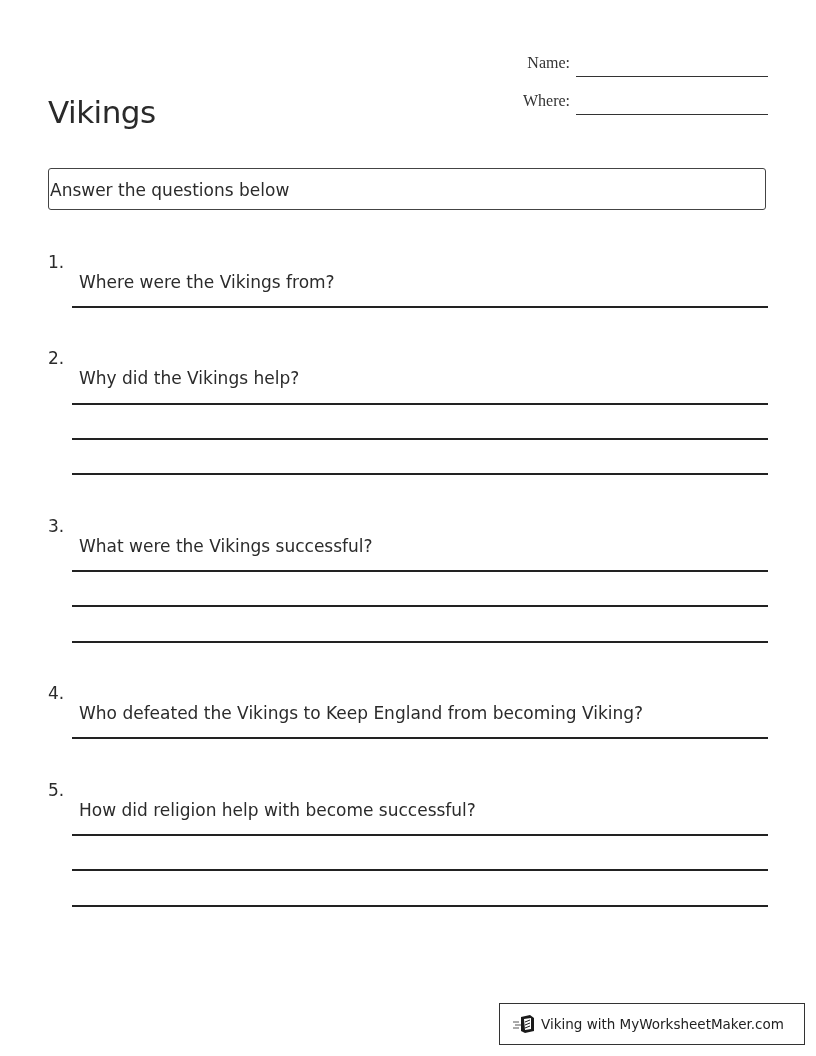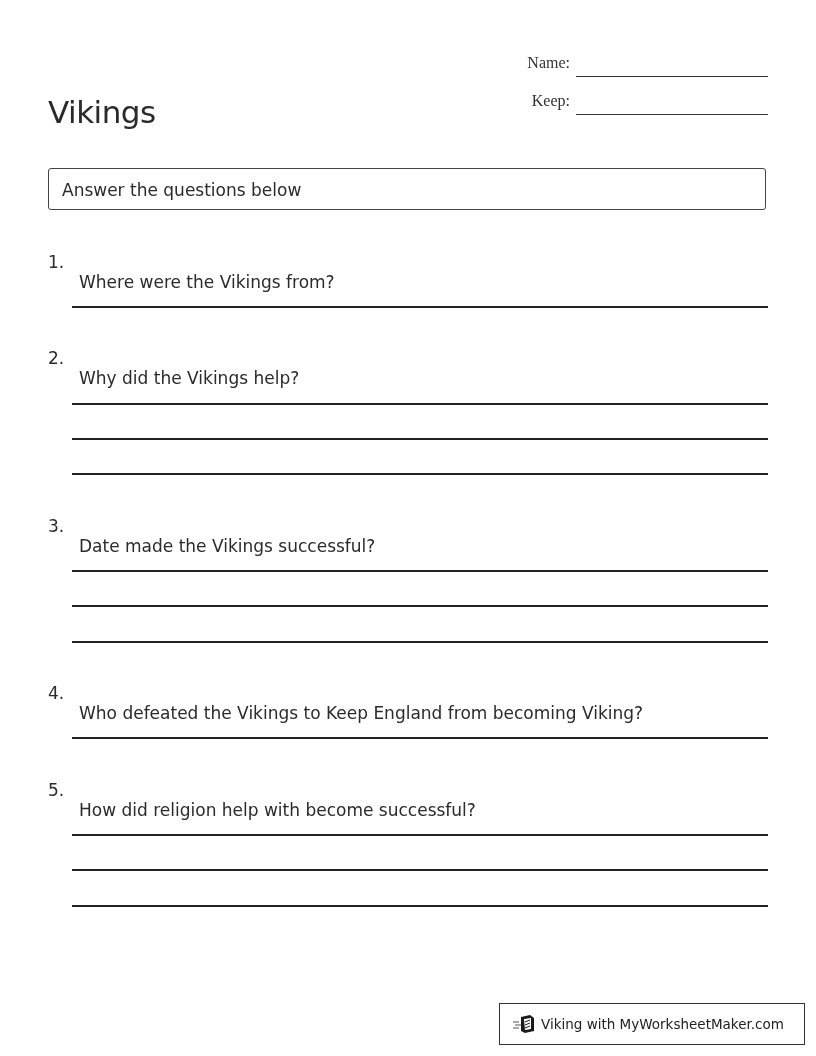--- a/index.html
+++ b/index.html
@@ -34,7 +34,7 @@
     <div class="field-line"></div>
   </div>
   <div class="field" style="top:92px;">
-    <span class="field-label">Keep:</span>
+    <span class="field-label">Where:</span>
     <div class="field-line"></div>
   </div>
 

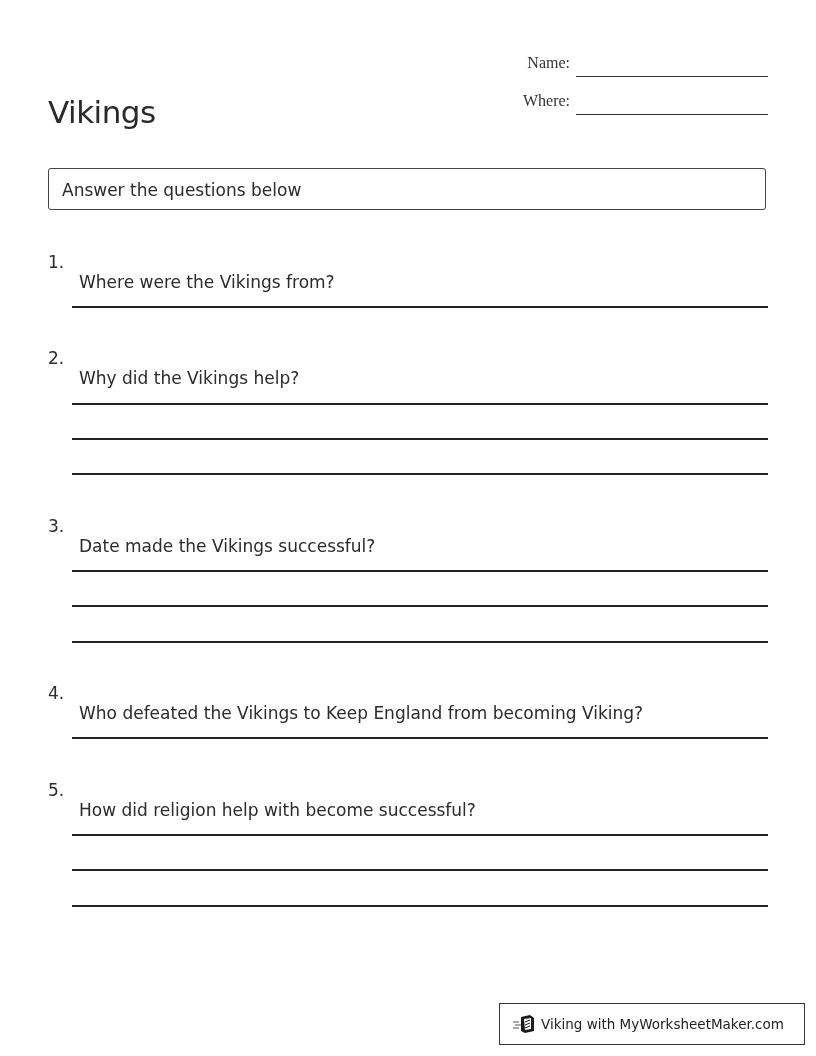--- a/index.html
+++ b/index.html
@@ -13,7 +13,7 @@
   .field-line { position: absolute; left: 76px; right: 0; top: 22px; border-bottom: 1.5px solid #333; }
   .instr { position: absolute; left: 48px; top: 168px; width: 718px; height: 42px;
            border: 1.2px solid #444; border-radius: 3px; box-sizing: border-box; }
-  .instr span { position: absolute; left: 13px; top: 11px; font-size: 17px; color: #2b2b2b; }
+  .instr span { position: absolute; left: 1px; top: 11px; font-size: 17px; color: #2b2b2b; }
   .q { position: absolute; left: 48px; width: 720px; }
   .q-num { position: absolute; left: 0; top: 0; font-size: 17px; color: #2b2b2b; }
   .q-text { position: absolute; left: 31px; top: 0; font-size: 17px; color: #2b2b2b; white-space: nowrap; margin-top: 20px; }

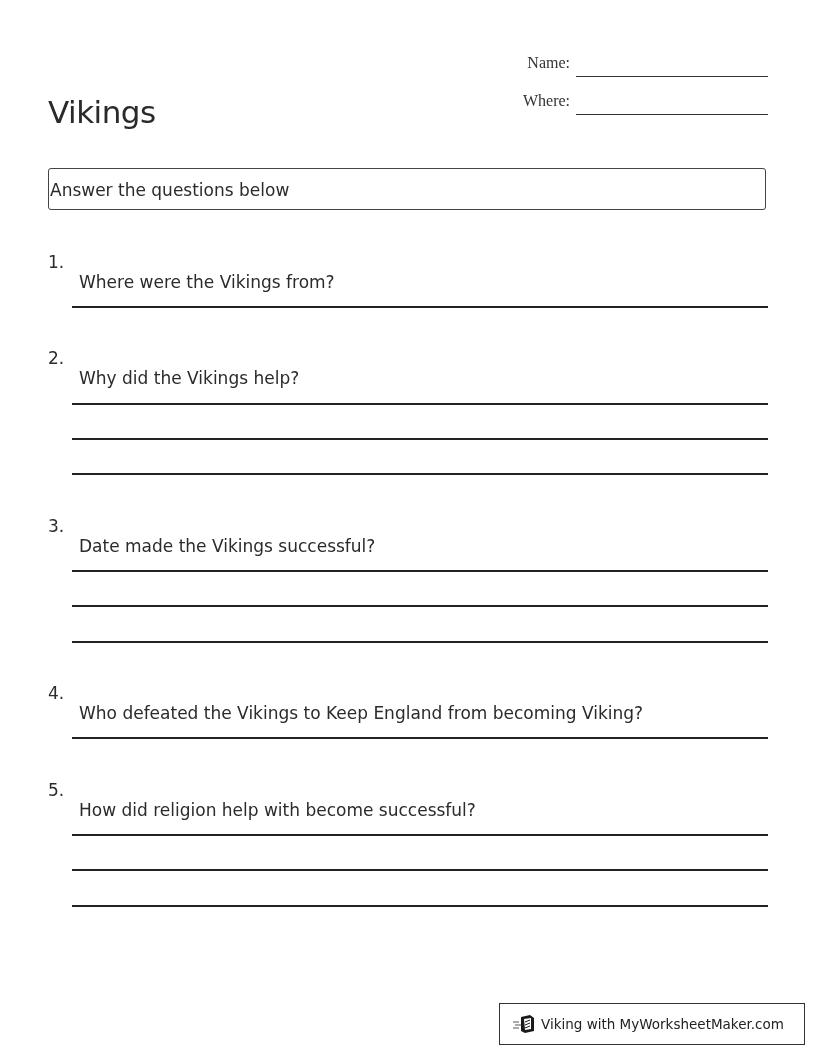--- a/index.html
+++ b/index.html
@@ -58,7 +58,7 @@
 
   <div class="q" style="top:516px;">
     <span class="q-num">3.</span>
-    <span class="q-text">Date made the Vikings successful?</span>
+    <span class="q-text">What were the Vikings successful?</span>
   </div>
   <div class="aline" style="top:570px;"></div>
   <div class="aline" style="top:605px;"></div>

